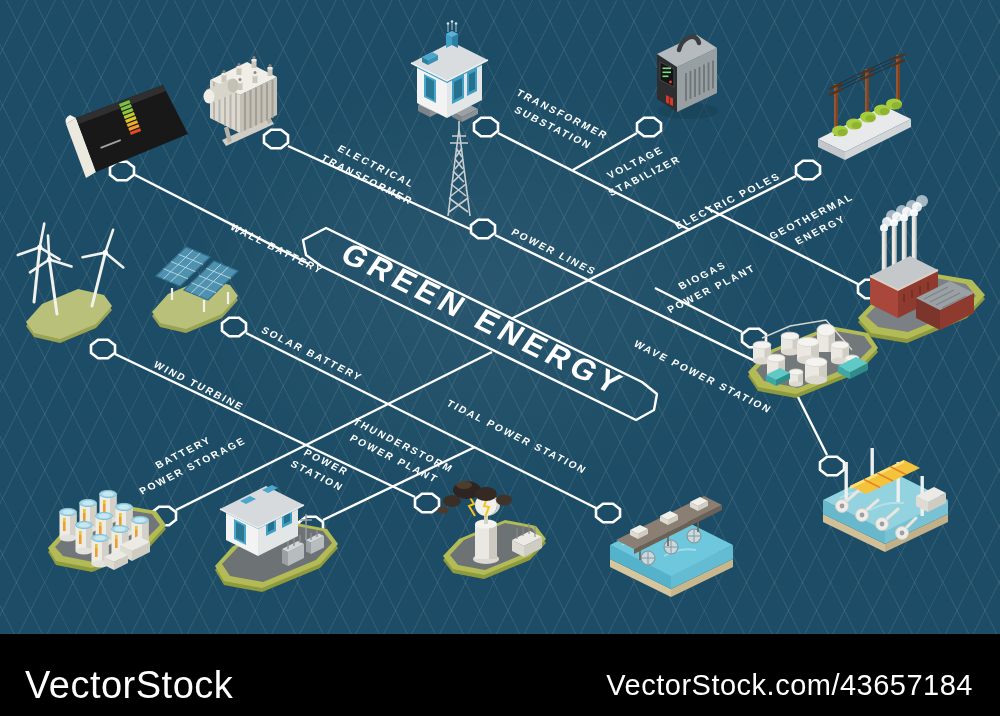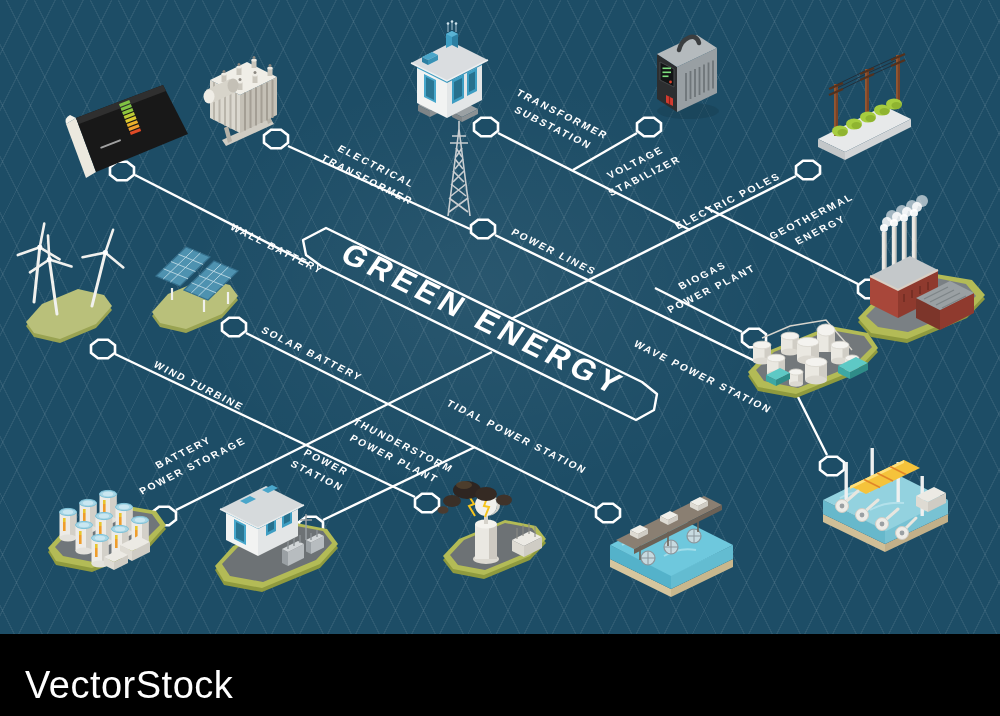--- a/index.html
+++ b/index.html
@@ -589,6 +589,7 @@
 
   <div class="wbar">
     <div class="wleft">VectorStock</div>
+    <div class="wright">VectorStock.com/43657184</div>
   </div>
 </div>
 

